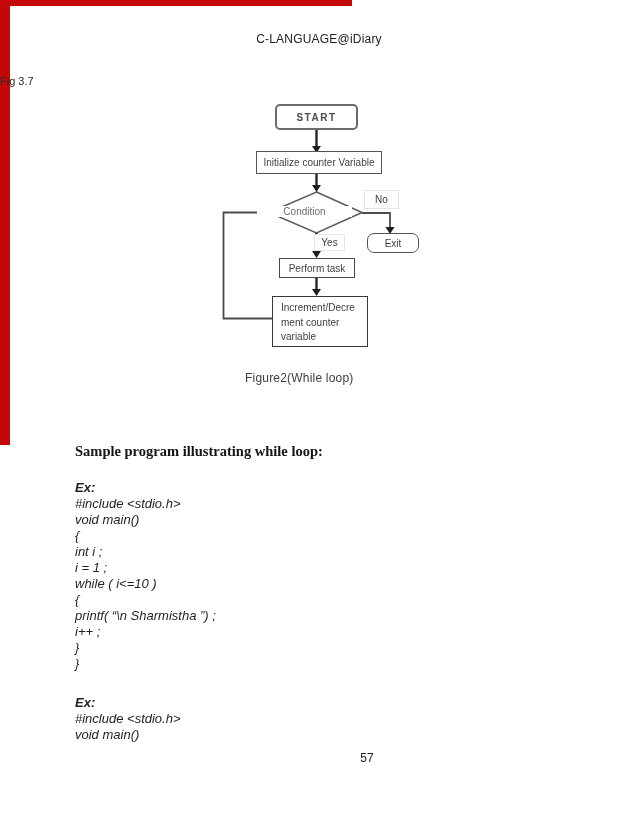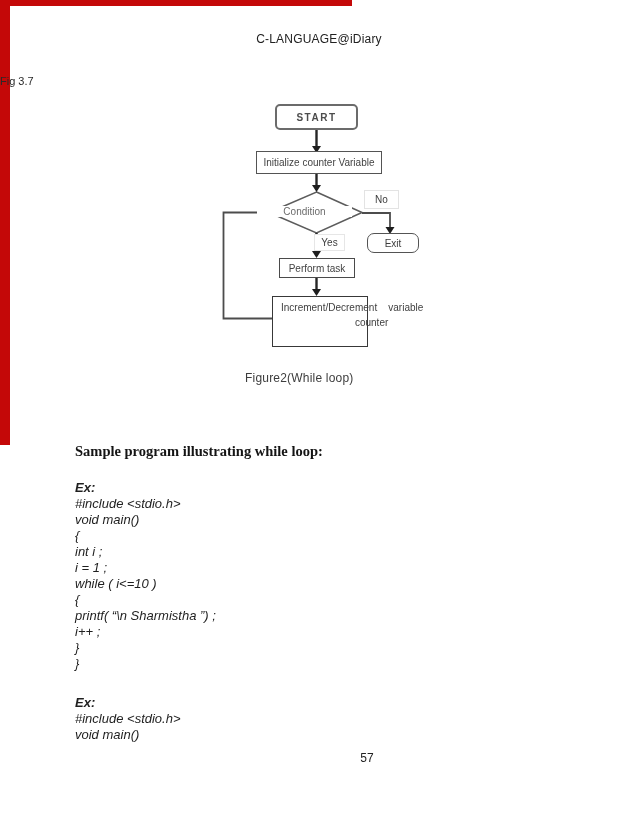--- a/index.html
+++ b/index.html
@@ -35,7 +35,7 @@
   .yes-box{left:314px;top:234px;width:31px;height:17px;border:1px solid #e6e6e6;color:#3d3d3d;}
   .perform-box{left:279px;top:258px;width:76px;height:20px;border:1.5px solid #4a4a4a;}
   .increment-box{left:272px;top:296px;width:96px;height:51px;border:1.6px solid #383838;
-    flex-direction:row;align-items:flex-start;justify-content:flex-start;
+    flex-direction:column;align-items:flex-start;justify-content:flex-start;
     padding:4px 0 0 8px;line-height:14.5px;color:#3f3f3f;}
   .fig-caption{position:absolute;left:245px;top:371px;font-size:12px;color:#3d3d3d;letter-spacing:0.2px;}
 

